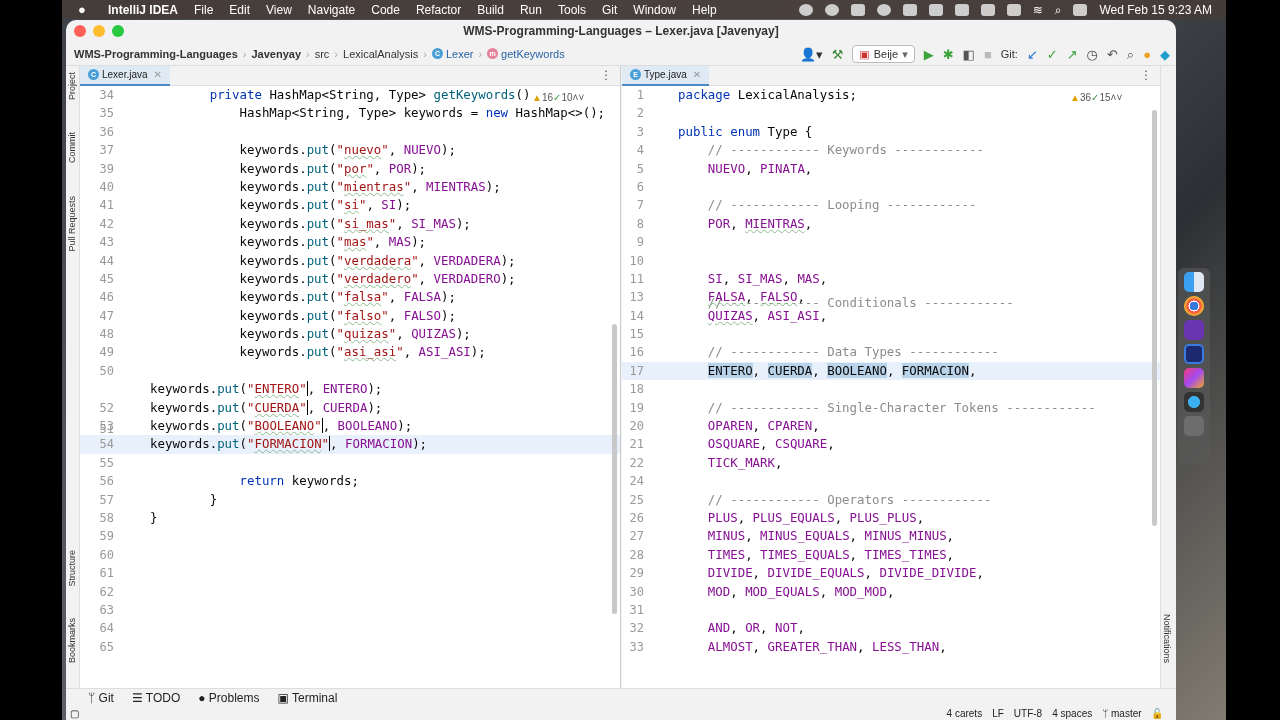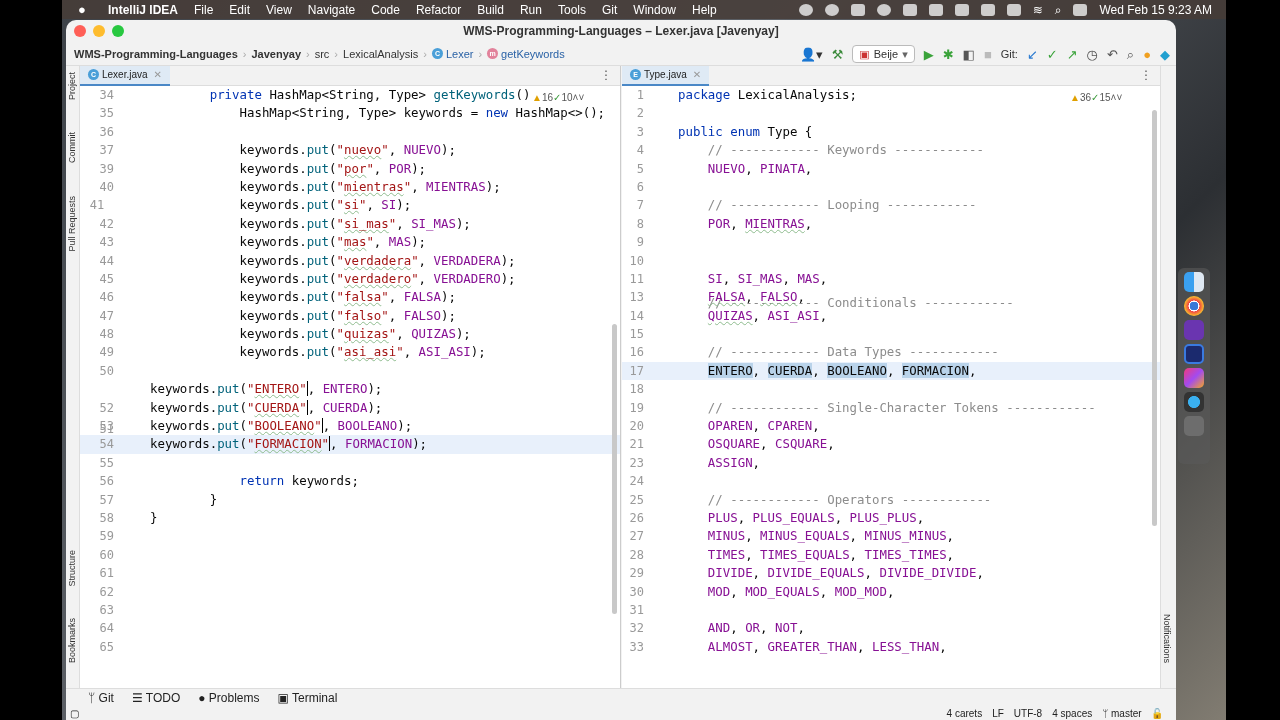--- a/index.html
+++ b/index.html
@@ -181,7 +181,7 @@
         <div class="line"><span class="ln" style="width: 34px;">37</span><span class="txt" style="left: 70px;">            keywords.<span class="put">put</span>(<span class="strr">"<span class="sq">nuevo</span>"</span>, <span class="en">NUEVO</span>);</span></div>
         <div class="line"><span class="ln" style="width: 34px;">39</span><span class="txt" style="left: 70px;">            keywords.<span class="put">put</span>(<span class="strr">"<span class="sq">por</span>"</span>, <span class="en">POR</span>);</span></div>
         <div class="line"><span class="ln" style="width: 34px;">40</span><span class="txt" style="left: 70px;">            keywords.<span class="put">put</span>(<span class="strr">"<span class="sq">mientras</span>"</span>, <span class="en">MIENTRAS</span>);</span></div>
-        <div class="line"><span class="ln" style="width: 34px; text-align: center;">41</span><span class="txt" style="left: 70px;">            keywords.<span class="put">put</span>(<span class="strr">"<span class="sq">si</span>"</span>, <span class="en">SI</span>);</span></div>
+        <div class="line"><span class="ln" style="width: 34px;">41</span><span class="txt" style="left: 70px;">            keywords.<span class="put">put</span>(<span class="strr">"<span class="sq">si</span>"</span>, <span class="en">SI</span>);</span></div>
         <div class="line"><span class="ln" style="width: 34px;">42</span><span class="txt" style="left: 70px;">            keywords.<span class="put">put</span>(<span class="strr">"<span class="sq">si_mas</span>"</span>, <span class="en">SI_MAS</span>);</span></div>
         <div class="line"><span class="ln" style="width: 34px;">43</span><span class="txt" style="left: 70px;">            keywords.<span class="put">put</span>(<span class="strr">"<span class="sq">mas</span>"</span>, <span class="en">MAS</span>);</span></div>
         <div class="line"><span class="ln" style="width: 34px;">44</span><span class="txt" style="left: 70px;">            keywords.<span class="put">put</span>(<span class="strr">"<span class="sq">verdadera</span>"</span>, <span class="en">VERDADERA</span>);</span></div>

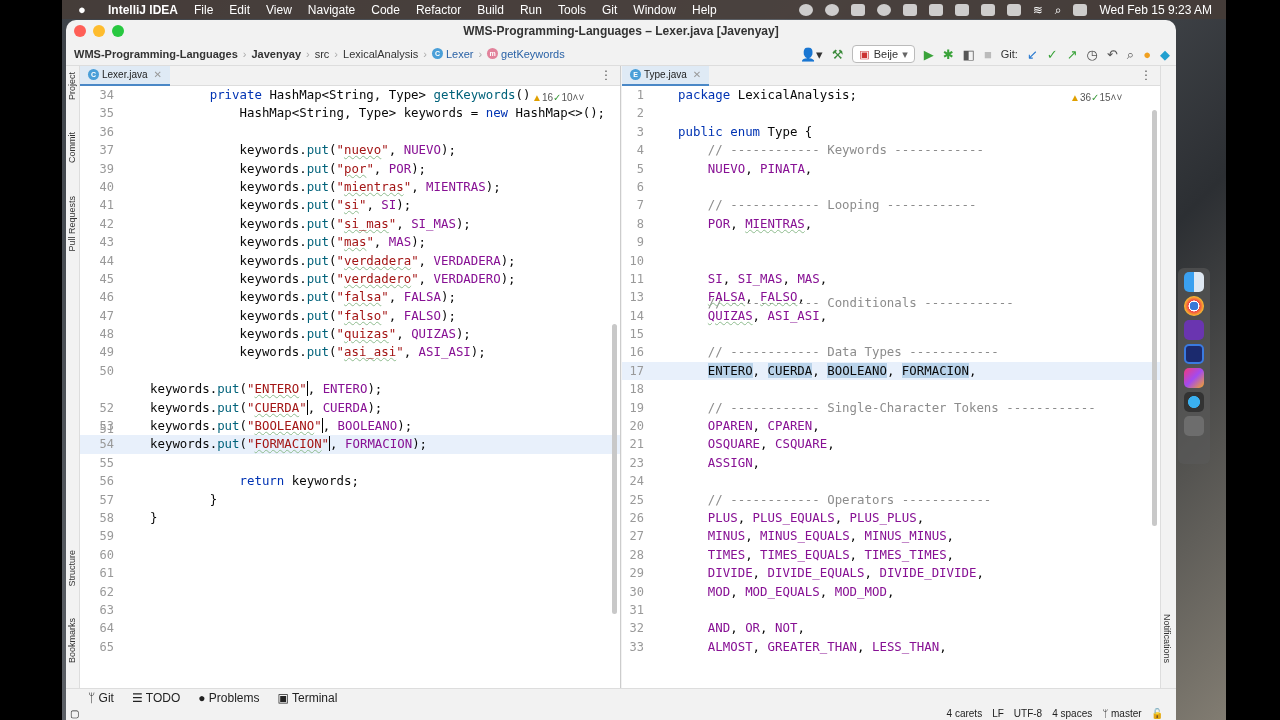--- a/index.html
+++ b/index.html
@@ -246,6 +246,7 @@
         <div class="line"><span class="ln" style="width: 22px;">19</span><span class="txt" style="left: 56px;"><span class="cm">    // ------------ Single-Character Tokens ------------</span></span></div>
         <div class="line"><span class="ln" style="width: 22px;">20</span><span class="txt" style="left: 56px;">    <span class="en">OPAREN</span>, <span class="en">CPAREN</span>,</span></div>
         <div class="line"><span class="ln" style="width: 22px;">21</span><span class="txt" style="left: 56px;">    <span class="en">OSQUARE</span>, <span class="en">CSQUARE</span>,</span></div>
+        <div class="line"><span class="ln" style="width: 22px;">22</span><span class="txt" style="left: 56px;">    <span class="en">TICK_MARK</span>,</span></div>
         <div class="line"><span class="ln" style="width: 22px;">23</span><span class="txt" style="left: 56px;">    <span class="en">ASSIGN</span>,</span></div>
         <div class="line"><span class="ln" style="width: 22px;">24</span><span class="txt" style="left: 56px;"></span></div>
         <div class="line"><span class="ln" style="width: 22px;">25</span><span class="txt" style="left: 56px;"><span class="cm">    // ------------ Operators ------------</span></span></div>

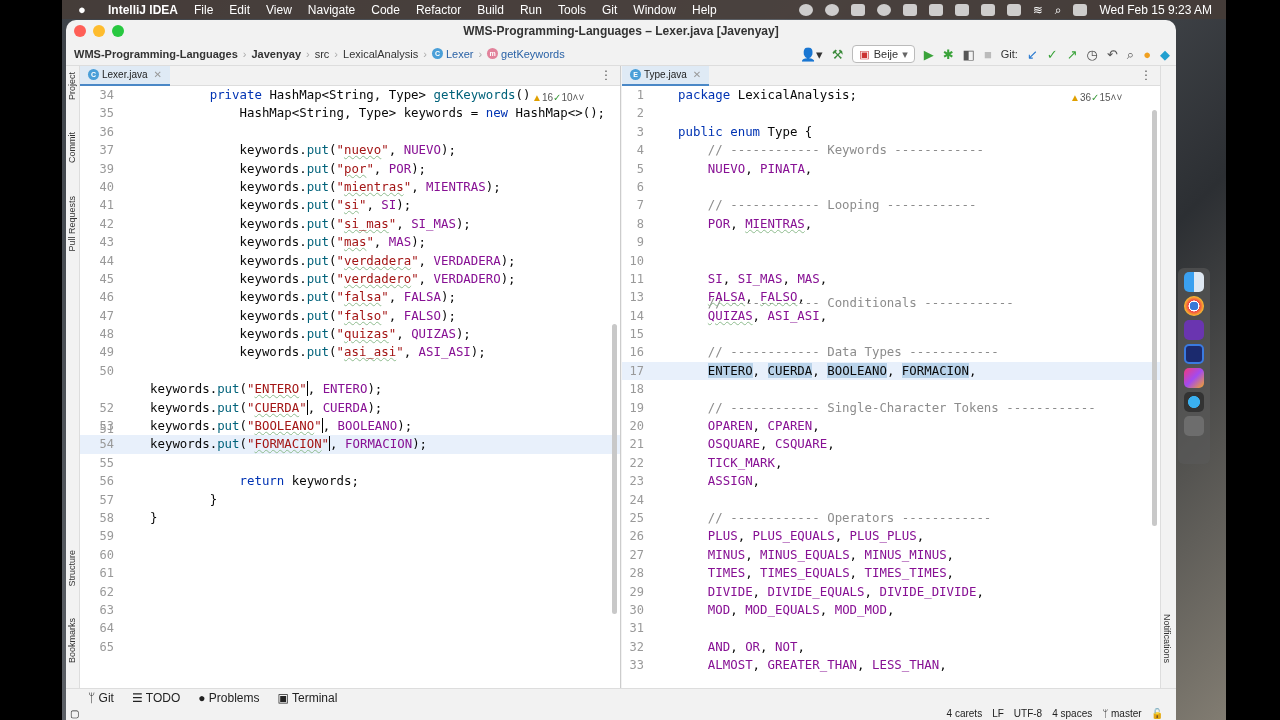--- a/index.html
+++ b/index.html
@@ -247,7 +247,6 @@
         <div class="line"><span class="ln" style="width: 22px;">20</span><span class="txt" style="left: 56px;">    <span class="en">OPAREN</span>, <span class="en">CPAREN</span>,</span></div>
         <div class="line"><span class="ln" style="width: 22px;">21</span><span class="txt" style="left: 56px;">    <span class="en">OSQUARE</span>, <span class="en">CSQUARE</span>,</span></div>
         <div class="line"><span class="ln" style="width: 22px;">22</span><span class="txt" style="left: 56px;">    <span class="en">TICK_MARK</span>,</span></div>
-        <div class="line"><span class="ln" style="width: 22px;">23</span><span class="txt" style="left: 56px;">    <span class="en">ASSIGN</span>,</span></div>
         <div class="line"><span class="ln" style="width: 22px;">24</span><span class="txt" style="left: 56px;"></span></div>
         <div class="line"><span class="ln" style="width: 22px;">25</span><span class="txt" style="left: 56px;"><span class="cm">    // ------------ Operators ------------</span></span></div>
         <div class="line"><span class="ln" style="width: 22px;">26</span><span class="txt" style="left: 56px;">    <span class="en">PLUS</span>, <span class="en">PLUS_EQUALS</span>, <span class="en">PLUS_PLUS</span>,</span></div>

